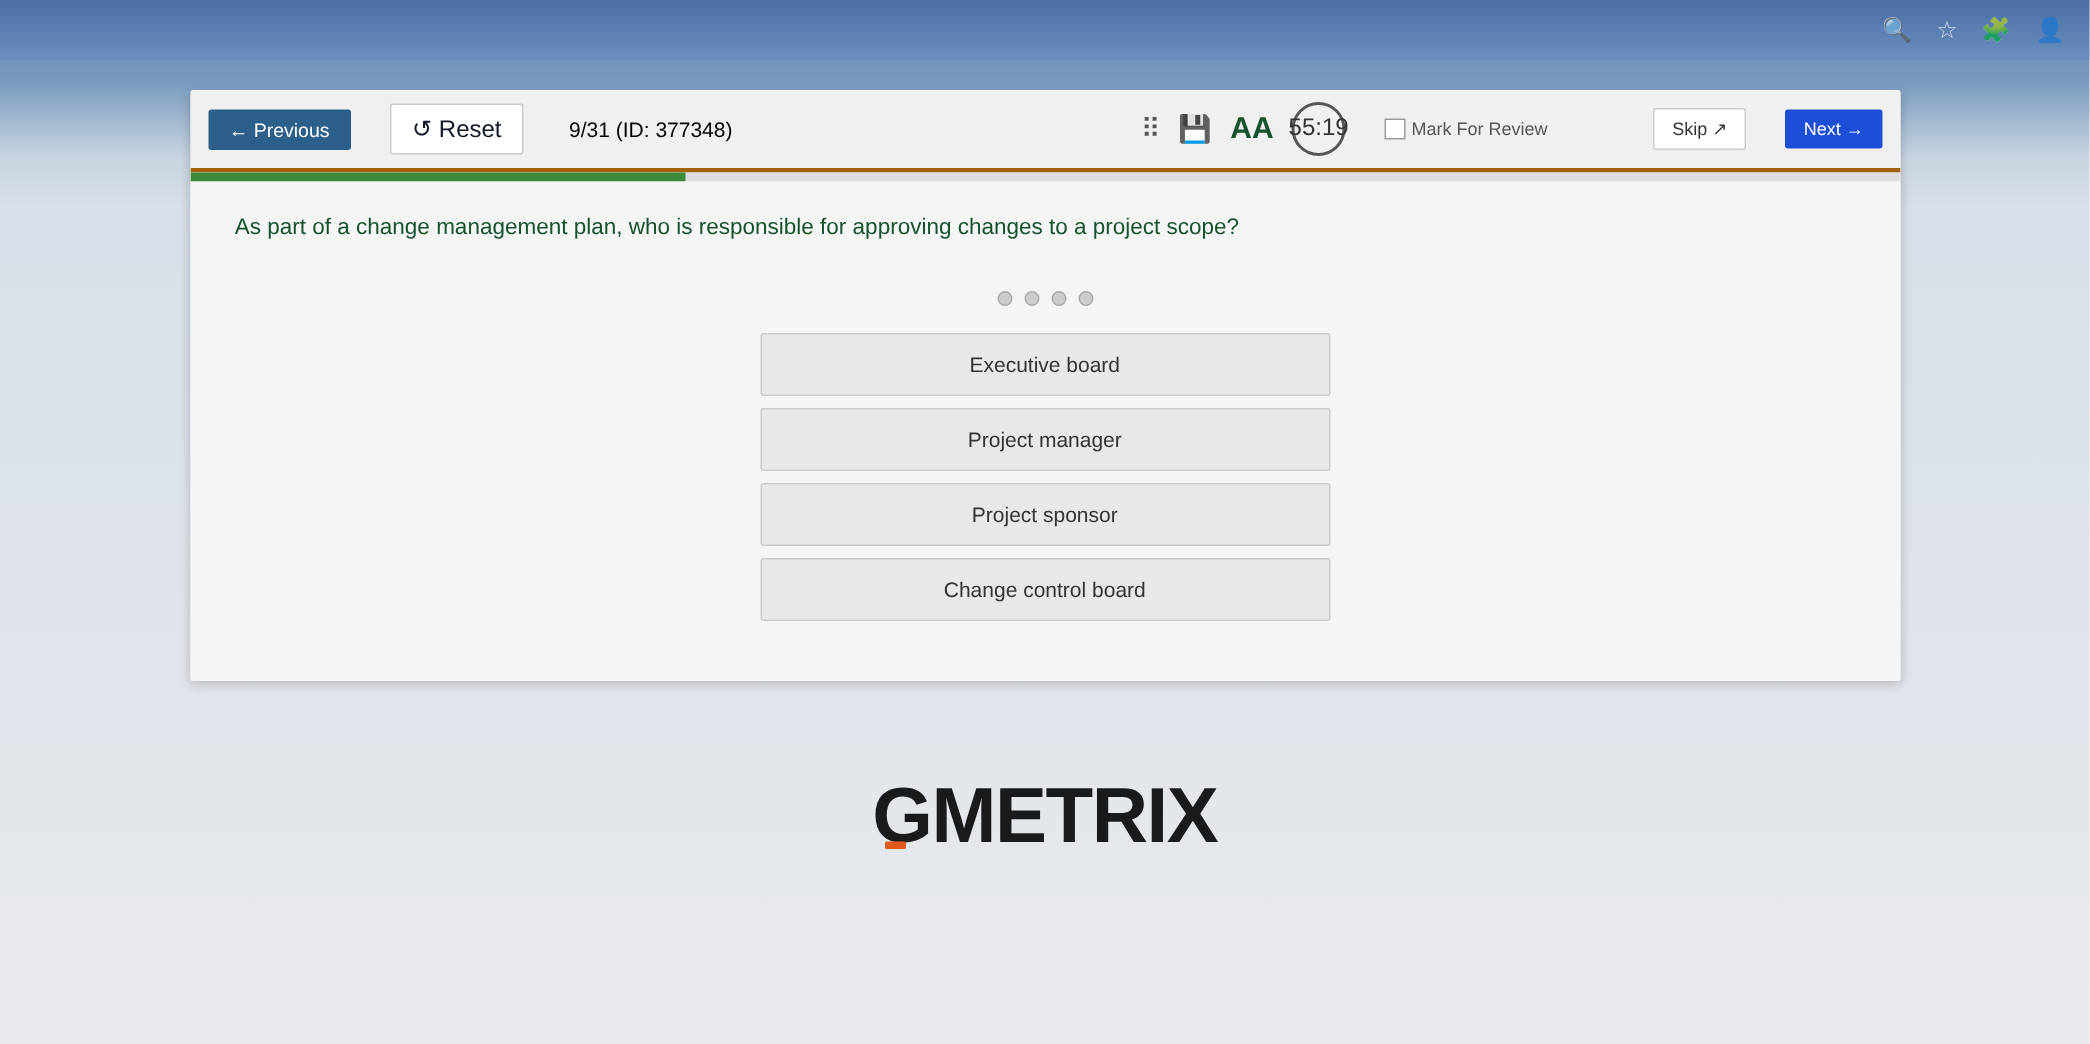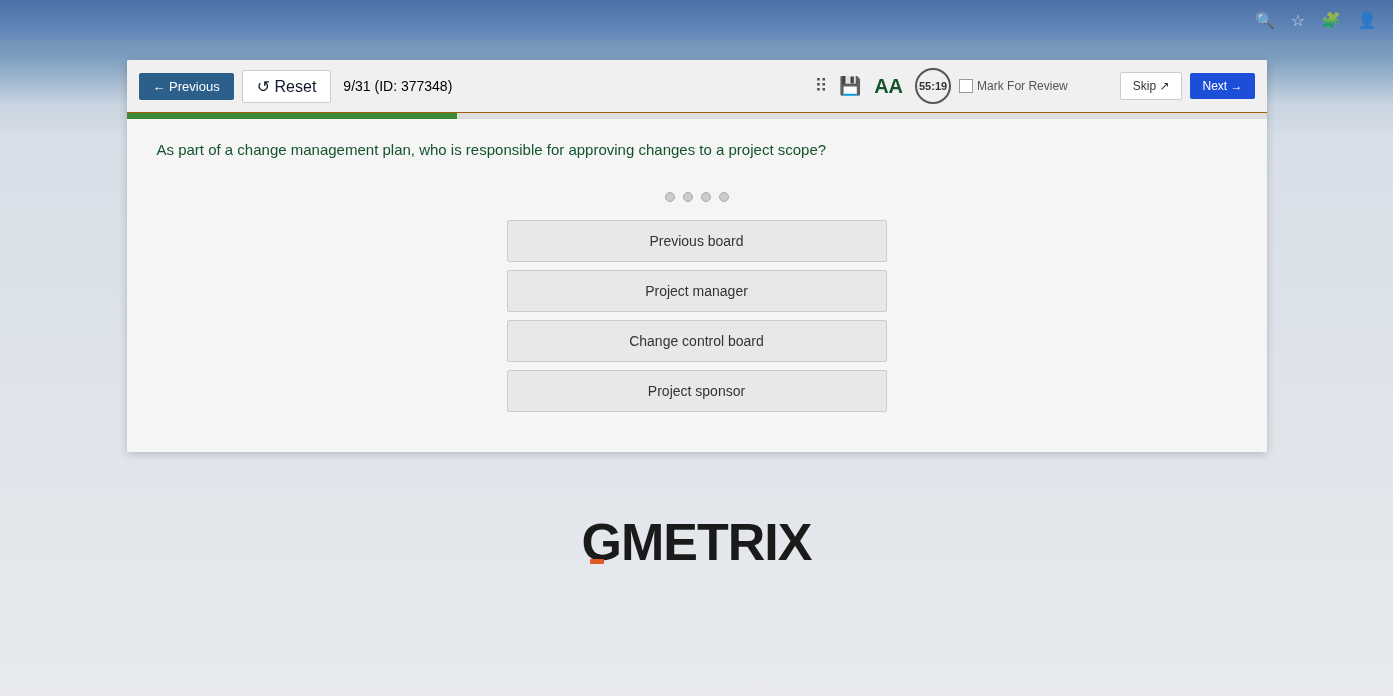--- a/index.html
+++ b/index.html
@@ -44,8 +44,8 @@
       align-items: center;
       padding: 8px 12px;
       background: #f0f0f0;
-      border-bottom: 1px solid #a16207;
-      gap: 8px;
+      border-bottom: 3px solid #a16207;
+      gap: 26px;
     }
 
     .btn-previous {

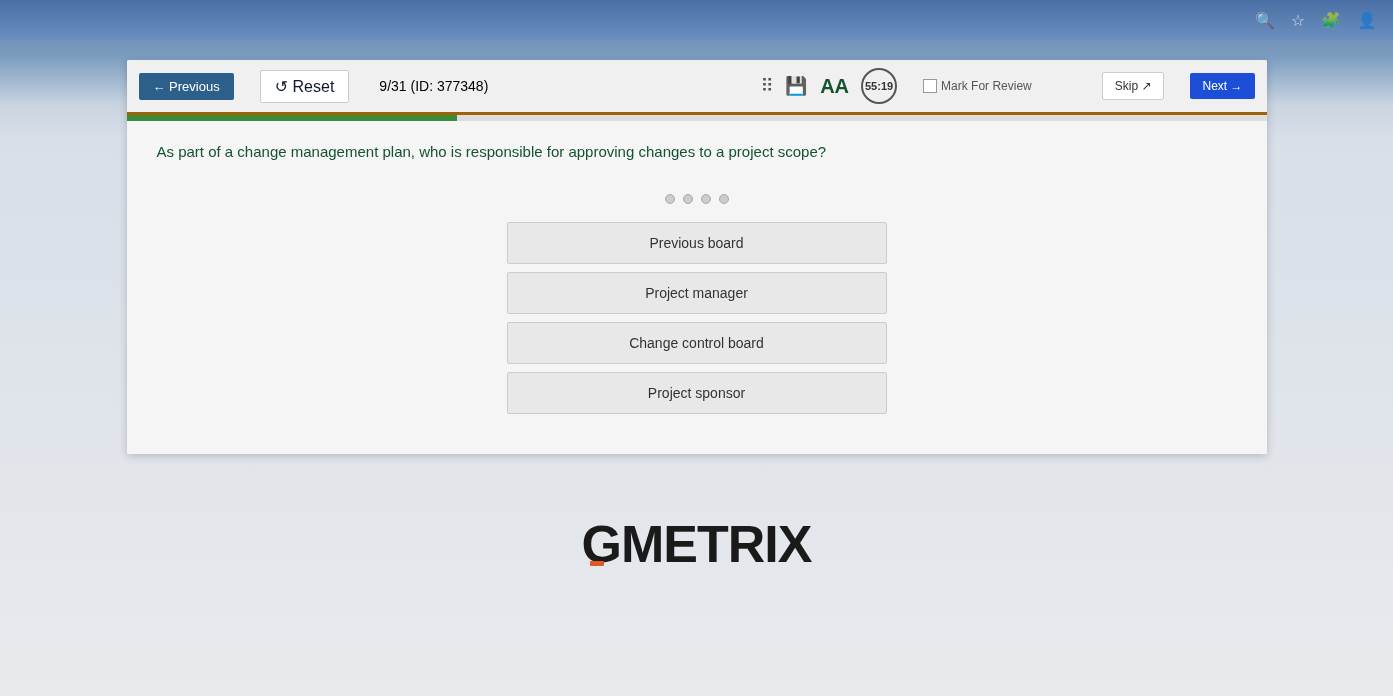--- a/index.html
+++ b/index.html
@@ -115,9 +115,9 @@
       display: flex;
       align-items: center;
       justify-content: center;
-      font-size: 11px;
+      font-size: 16px;
       color: #333;
-      font-weight: bold;
+      font-weight: normal;
     }
 
     .mark-for-review {

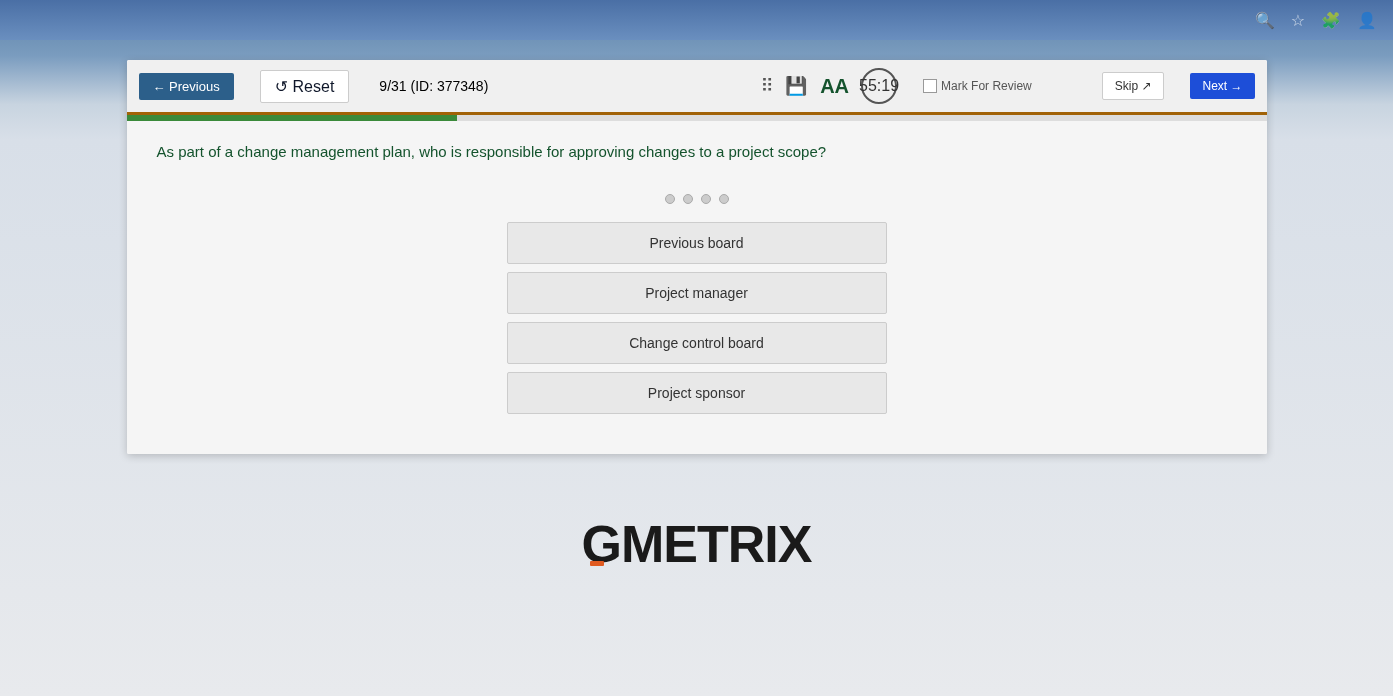--- a/index.html
+++ b/index.html
@@ -300,7 +300,7 @@
       </div>
 
       <div class="answer-options">
-        <button class="answer-btn">Previous board</button>
+        <button class="answer-btn">Executive board</button>
         <button class="answer-btn">Project manager</button>
         <button class="answer-btn">Change control board</button>
         <button class="answer-btn">Project sponsor</button>

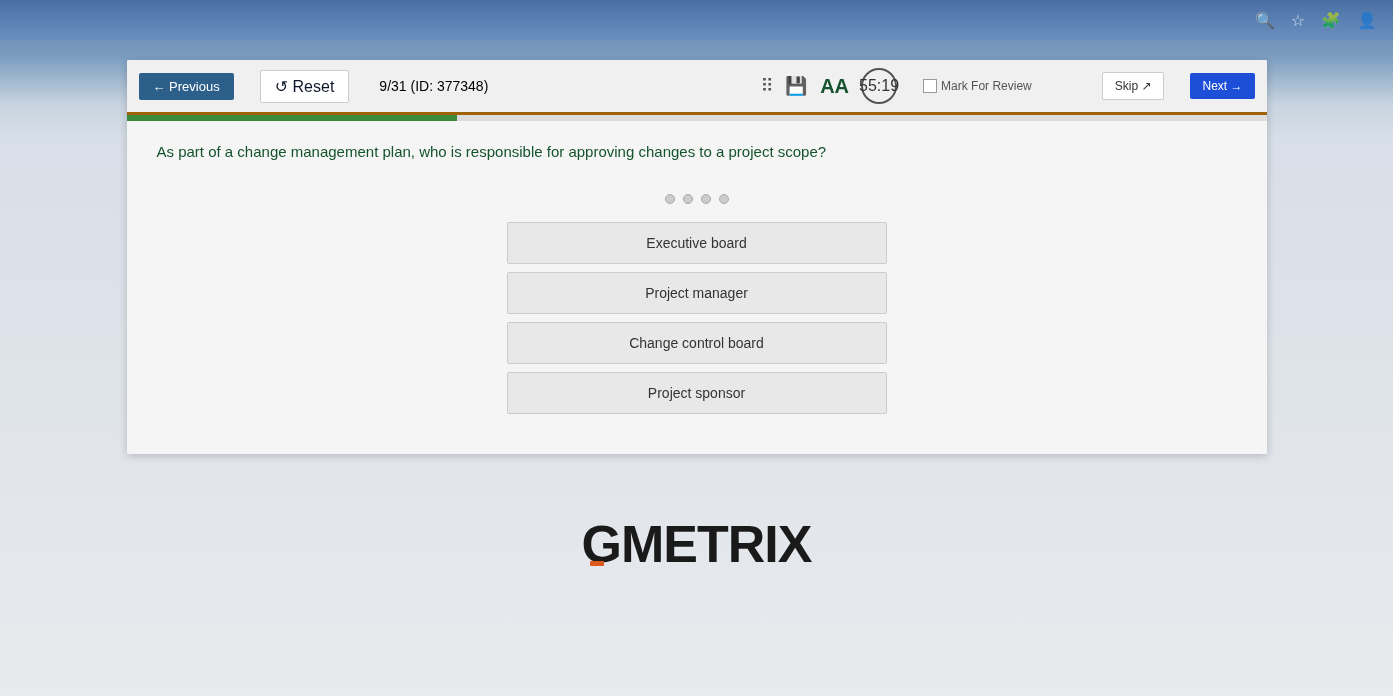--- a/index.html
+++ b/index.html
@@ -302,8 +302,8 @@
       <div class="answer-options">
         <button class="answer-btn">Executive board</button>
         <button class="answer-btn">Project manager</button>
+        <button class="answer-btn">Project sponsor</button>
         <button class="answer-btn">Change control board</button>
-        <button class="answer-btn">Project sponsor</button>
       </div>
     </div>
   </div>

